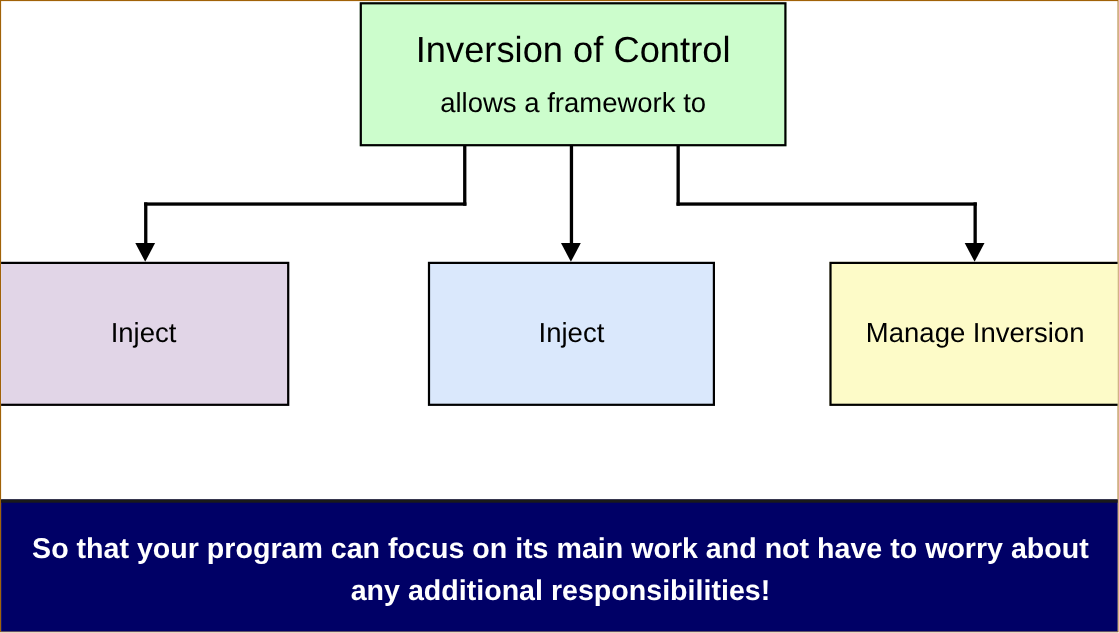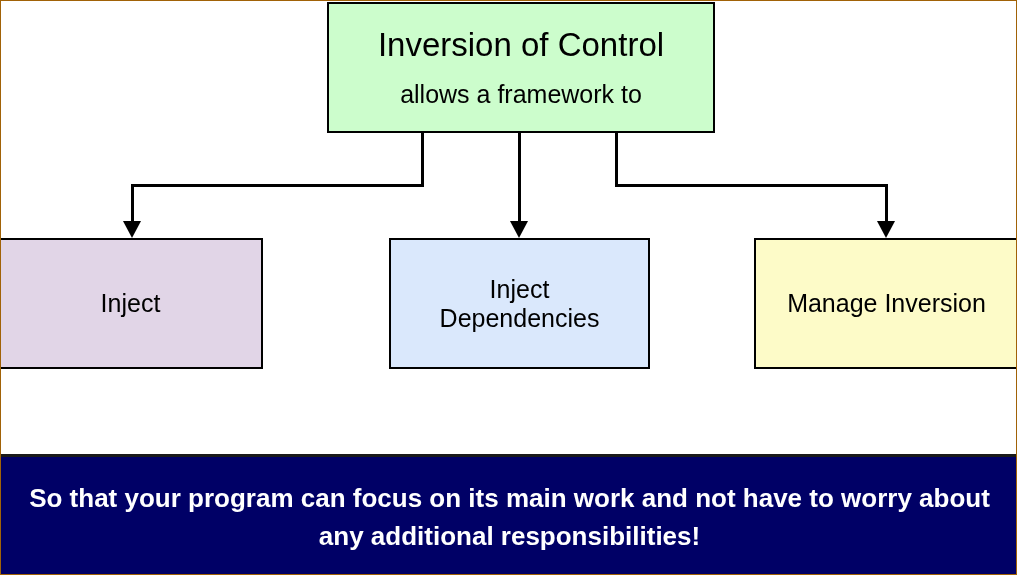--- a/index.html
+++ b/index.html
@@ -139,7 +139,6 @@
 
   <div class="node leaf" id="node-inject-dependencies">
     <span class="line1">Inject</span>
-    <span class="line2">Dependencies</span>
   </div>
 
   <div class="node leaf" id="node-manage-lifecycle">

